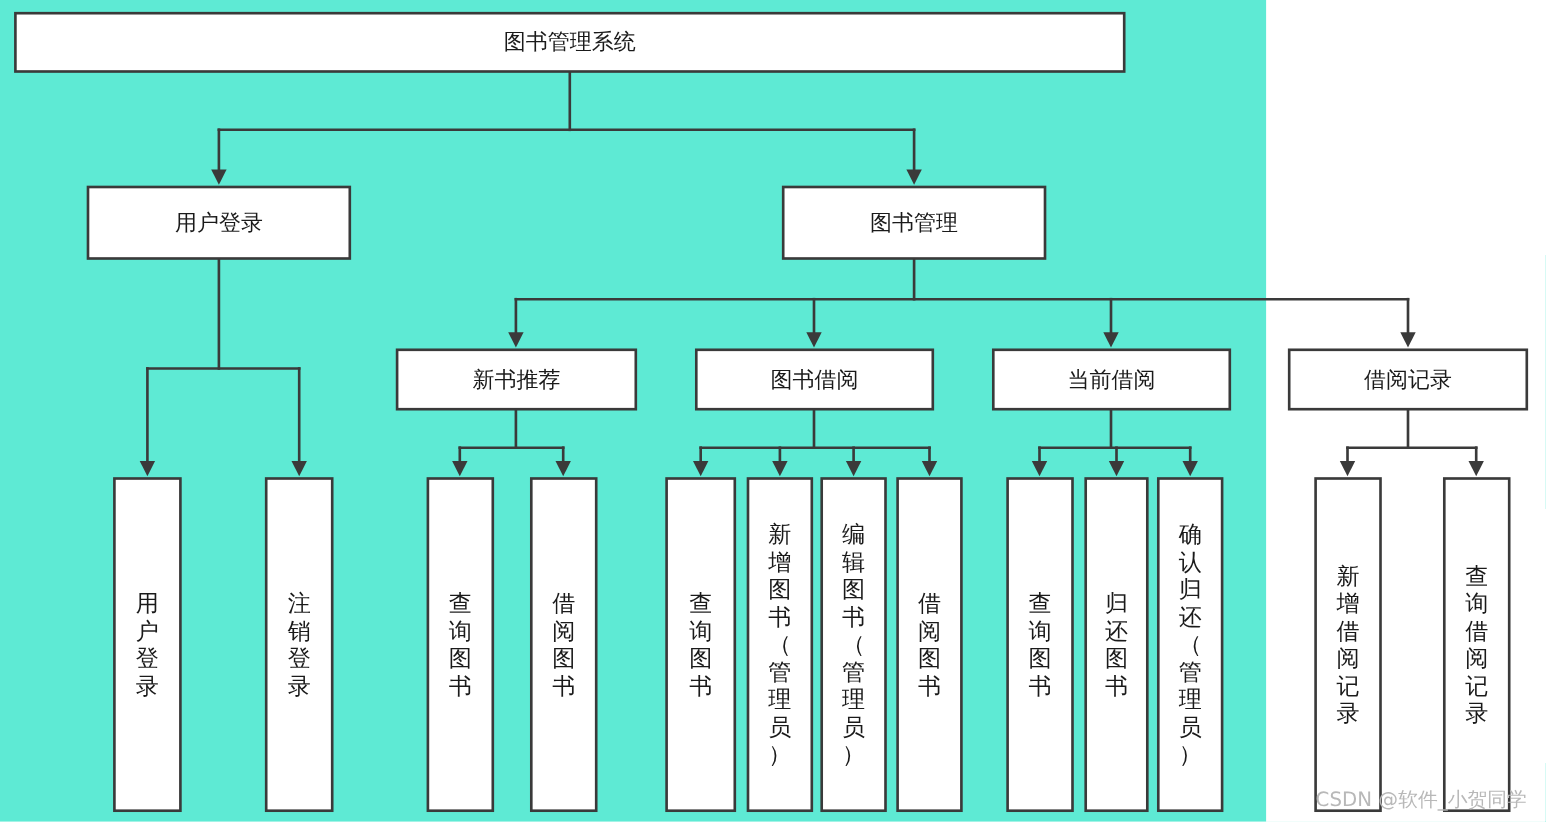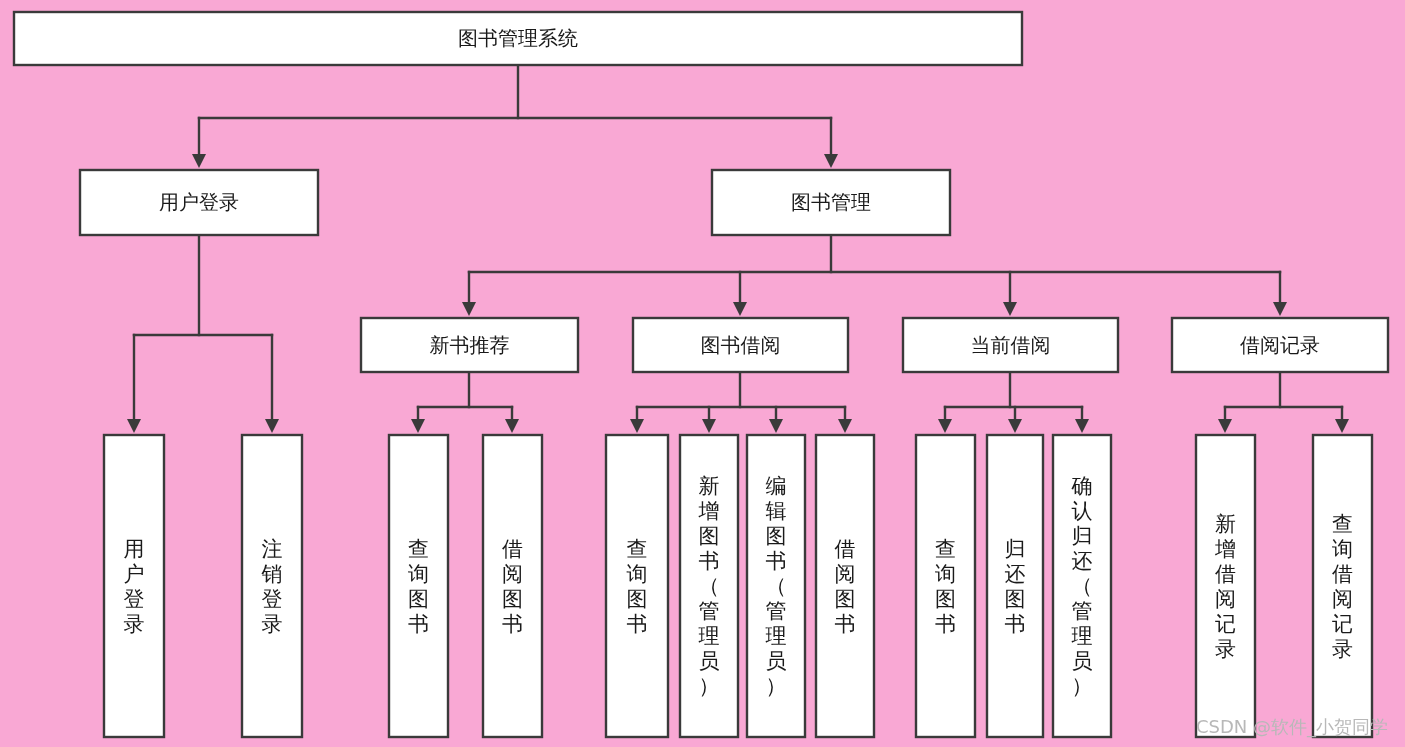--- a/index.html
+++ b/index.html
@@ -16,9 +16,9 @@
   }
   #diagram-root {
     position: relative;
-    width: 1405px;
+    width: 1151px;
     height: 747px;
-    background: #f9a8d4;
+    background: #5eead4;
   }
   svg.diagram-canvas {
     position: absolute;

